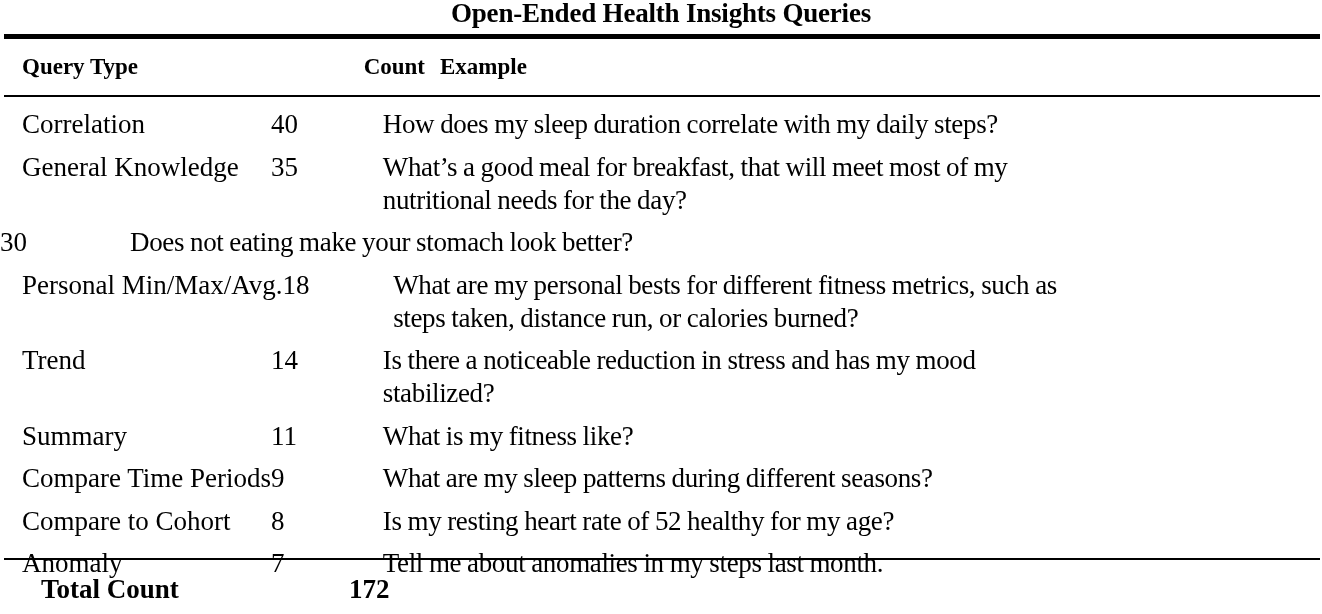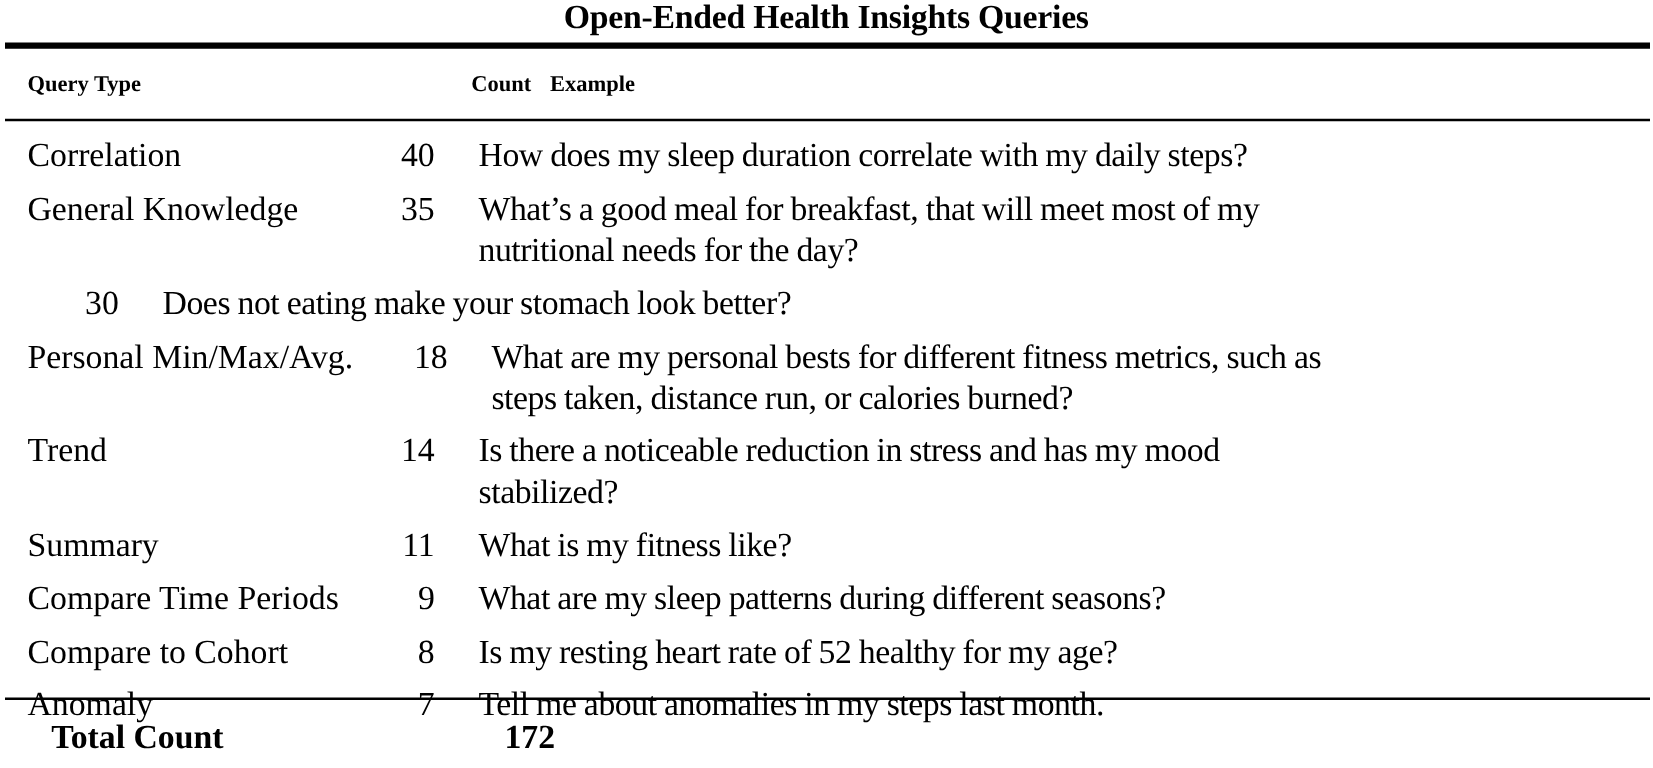--- a/index.html
+++ b/index.html
@@ -54,7 +54,7 @@
       position: absolute;
       top: 50px;
       font-weight: bold;
-      font-size: 18px;
+      font-size: 23px;
       line-height: 34px;
       white-space: nowrap;
     }

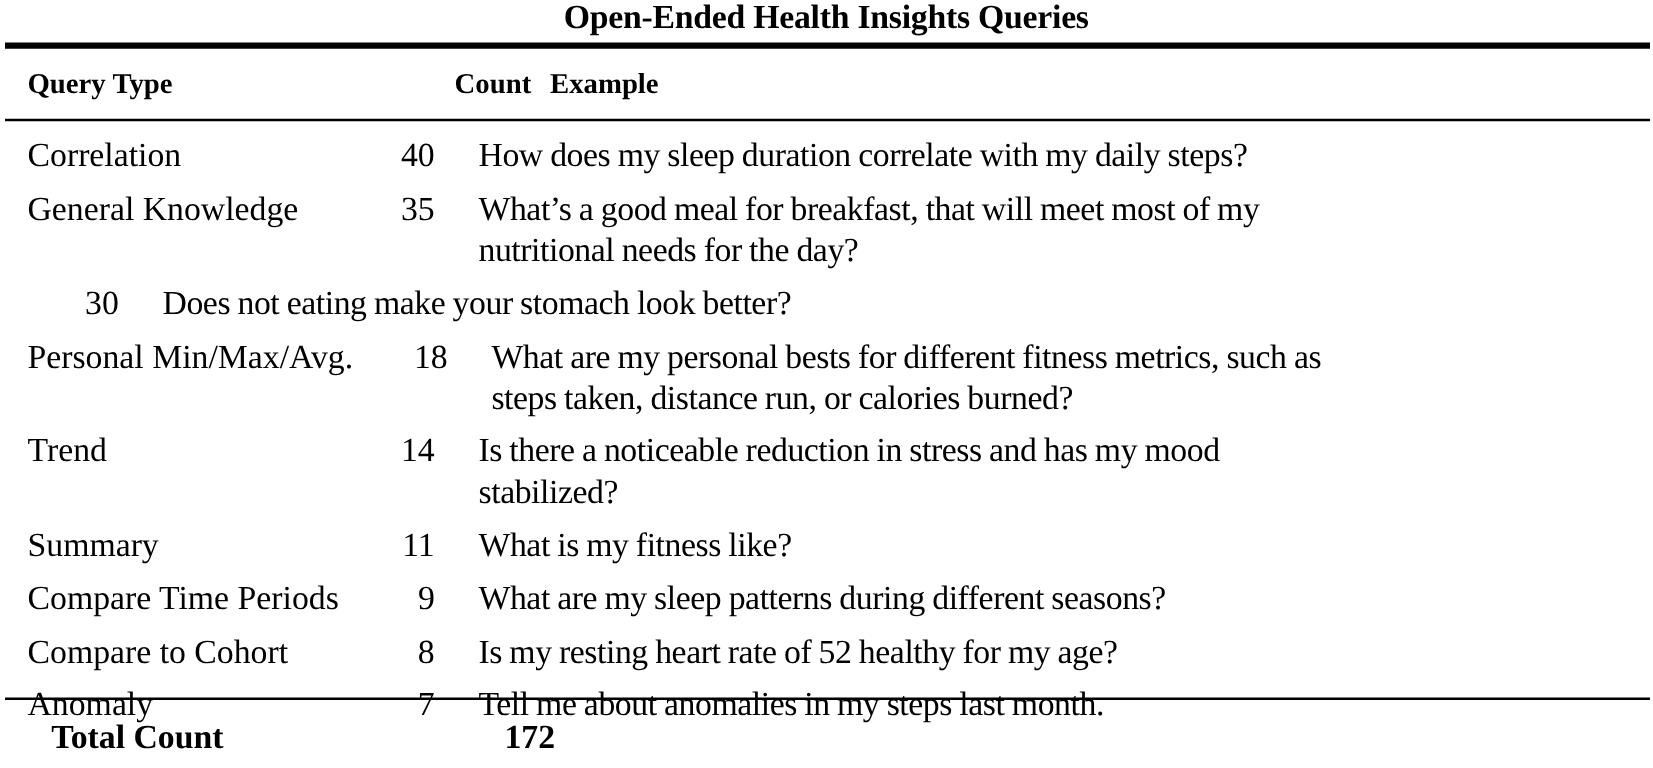--- a/index.html
+++ b/index.html
@@ -83,7 +83,6 @@
     }
     .cell-count {
       width: 95px;
-      text-align: right;
       white-space: nowrap;
     }
     .cell-example {

